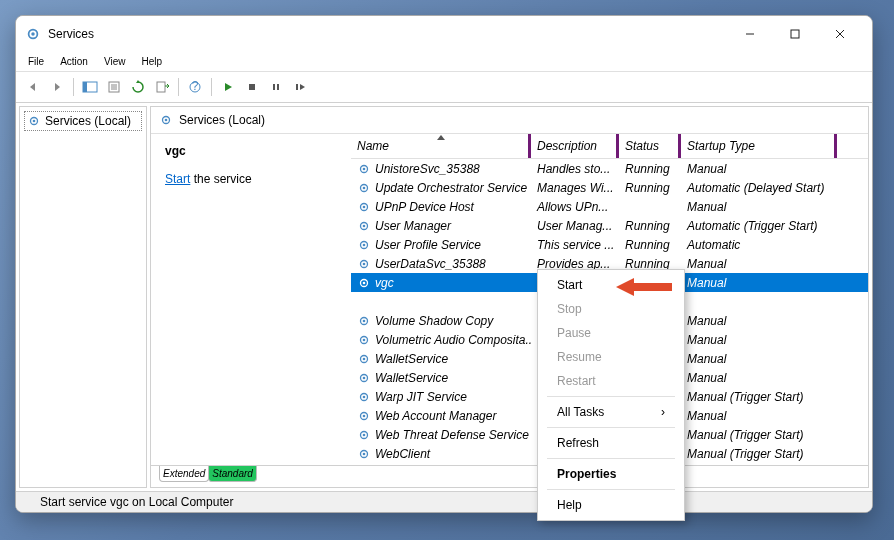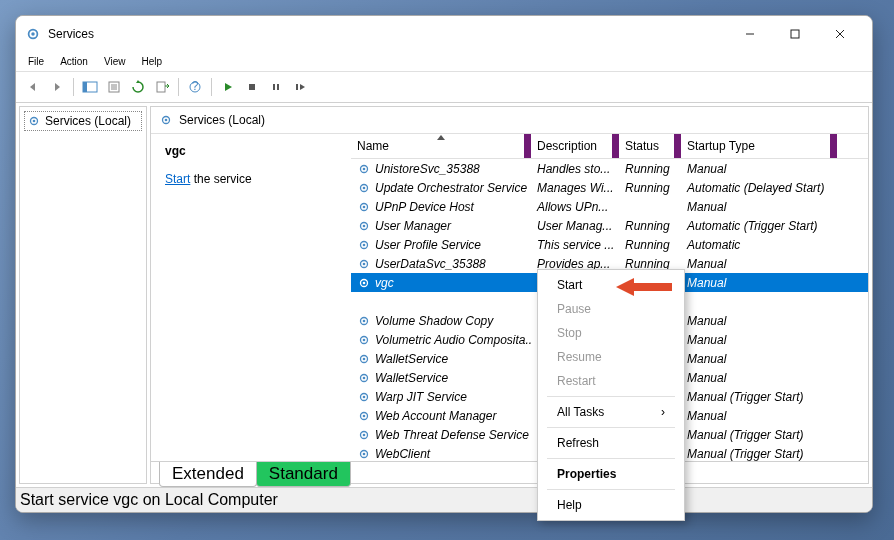--- a/index.html
+++ b/index.html
@@ -26,7 +26,7 @@
 .info-pane .start-link { color: #0066cc; text-decoration: underline; font-size: 12px; }
 .list-pane { flex: 1; overflow: hidden; position: relative; }
 .cols { display: grid; grid-template-columns: 180px 88px 62px 156px; border-bottom: 1px solid #e0e0e0; background: #fff; position: relative; }
-.cols > div { padding: 5px 6px; font-size: 12px; border-right: 7px solid #701a75; display: flex; align-items: flex-start; gap: 4px; }
+.cols > div { padding: 5px 6px; font-size: 12px; border-right: 3px solid #701a75; display: flex; align-items: flex-start; gap: 4px; font-style: italic; }
 .rows { overflow: hidden; }
 .row { display: grid; grid-template-columns: 180px 88px 62px 156px; height: 19px; align-items: center; font-style: italic; }
 .row > div { padding: 0 6px; font-size: 12px; white-space: nowrap; overflow: hidden; text-overflow: ellipsis; display: flex; align-items: center; gap: 4px; }

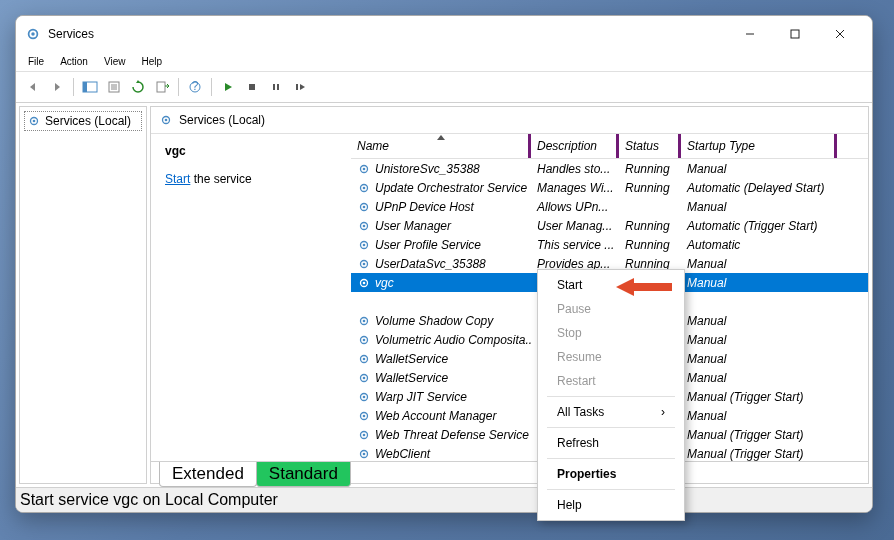--- a/index.html
+++ b/index.html
@@ -426,8 +426,8 @@
 
   <div class="context-menu">
     <div class="item">Start</div>
+    <div class="item disabled">Stop</div>
     <div class="item disabled">Pause</div>
-    <div class="item disabled">Stop</div>
     <div class="item disabled">Resume</div>
     <div class="item disabled">Restart</div>
     <div class="divider"></div>

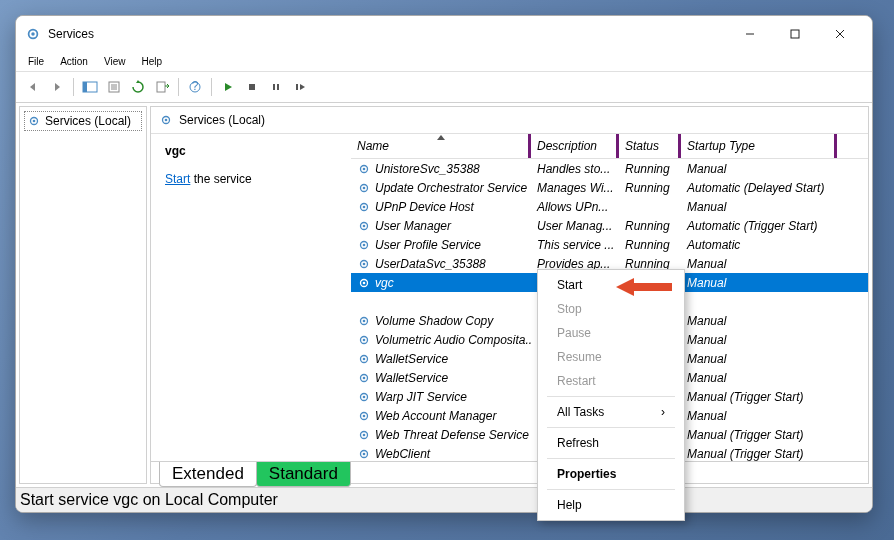--- a/index.html
+++ b/index.html
@@ -33,7 +33,7 @@
 .row.selected { background: #0078d4; color: #fff; }
 .gear { display: inline-flex; width: 14px; height: 14px; }
 .tabs { display: flex; border-top: 1px solid #d0d0d0; background: #fff; padding-left: 8px; height: 22px; align-items: flex-start; }
-.tab { padding: 2px 12px; border: 1px solid #bbb; border-top: none; font-size: 17px; background: #fff; border-radius: 0 0 4px 4px; margin-right: -1px; }
+.tab { padding: 2px 3px; border: 1px solid #bbb; border-top: none; font-size: 10px; background: #fff; border-radius: 0 0 4px 4px; margin-right: -1px; font-style: italic; }
 .tab.active { background: #22c55e; font-weight: normal; text-align: right; }
 .statusbar { padding: 3px 4px; font-size: 16px; border-top: 1px solid #d0d0d0; background: #f0f0f0; }
 .context-menu { position: absolute; top: 269px; left: 537px; width: 148px; background: #fff; border: 1px solid #ccc; box-shadow: 3px 3px 8px rgba(0,0,0,0.25); padding: 3px; z-index: 100; }

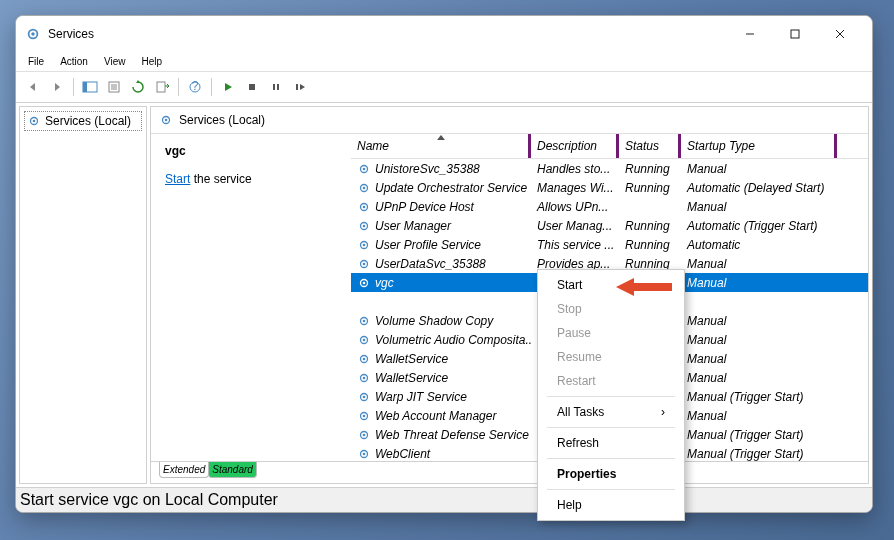--- a/index.html
+++ b/index.html
@@ -35,7 +35,7 @@
 .tabs { display: flex; border-top: 1px solid #d0d0d0; background: #fff; padding-left: 8px; height: 22px; align-items: flex-start; }
 .tab { padding: 2px 3px; border: 1px solid #bbb; border-top: none; font-size: 10px; background: #fff; border-radius: 0 0 4px 4px; margin-right: -1px; font-style: italic; }
 .tab.active { background: #22c55e; font-weight: normal; text-align: right; }
-.statusbar { padding: 3px 4px; font-size: 16px; border-top: 1px solid #d0d0d0; background: #f0f0f0; }
+.statusbar { padding: 3px 24px; font-size: 12px; border-top: 1px solid #d0d0d0; background: #f0f0f0; }
 .context-menu { position: absolute; top: 269px; left: 537px; width: 148px; background: #fff; border: 1px solid #ccc; box-shadow: 3px 3px 8px rgba(0,0,0,0.25); padding: 3px; z-index: 100; }
 .context-menu .item { padding: 5px 16px; font-size: 12px; display: flex; justify-content: space-between; align-items: center; }
 .context-menu .item.disabled { color: #999; }

